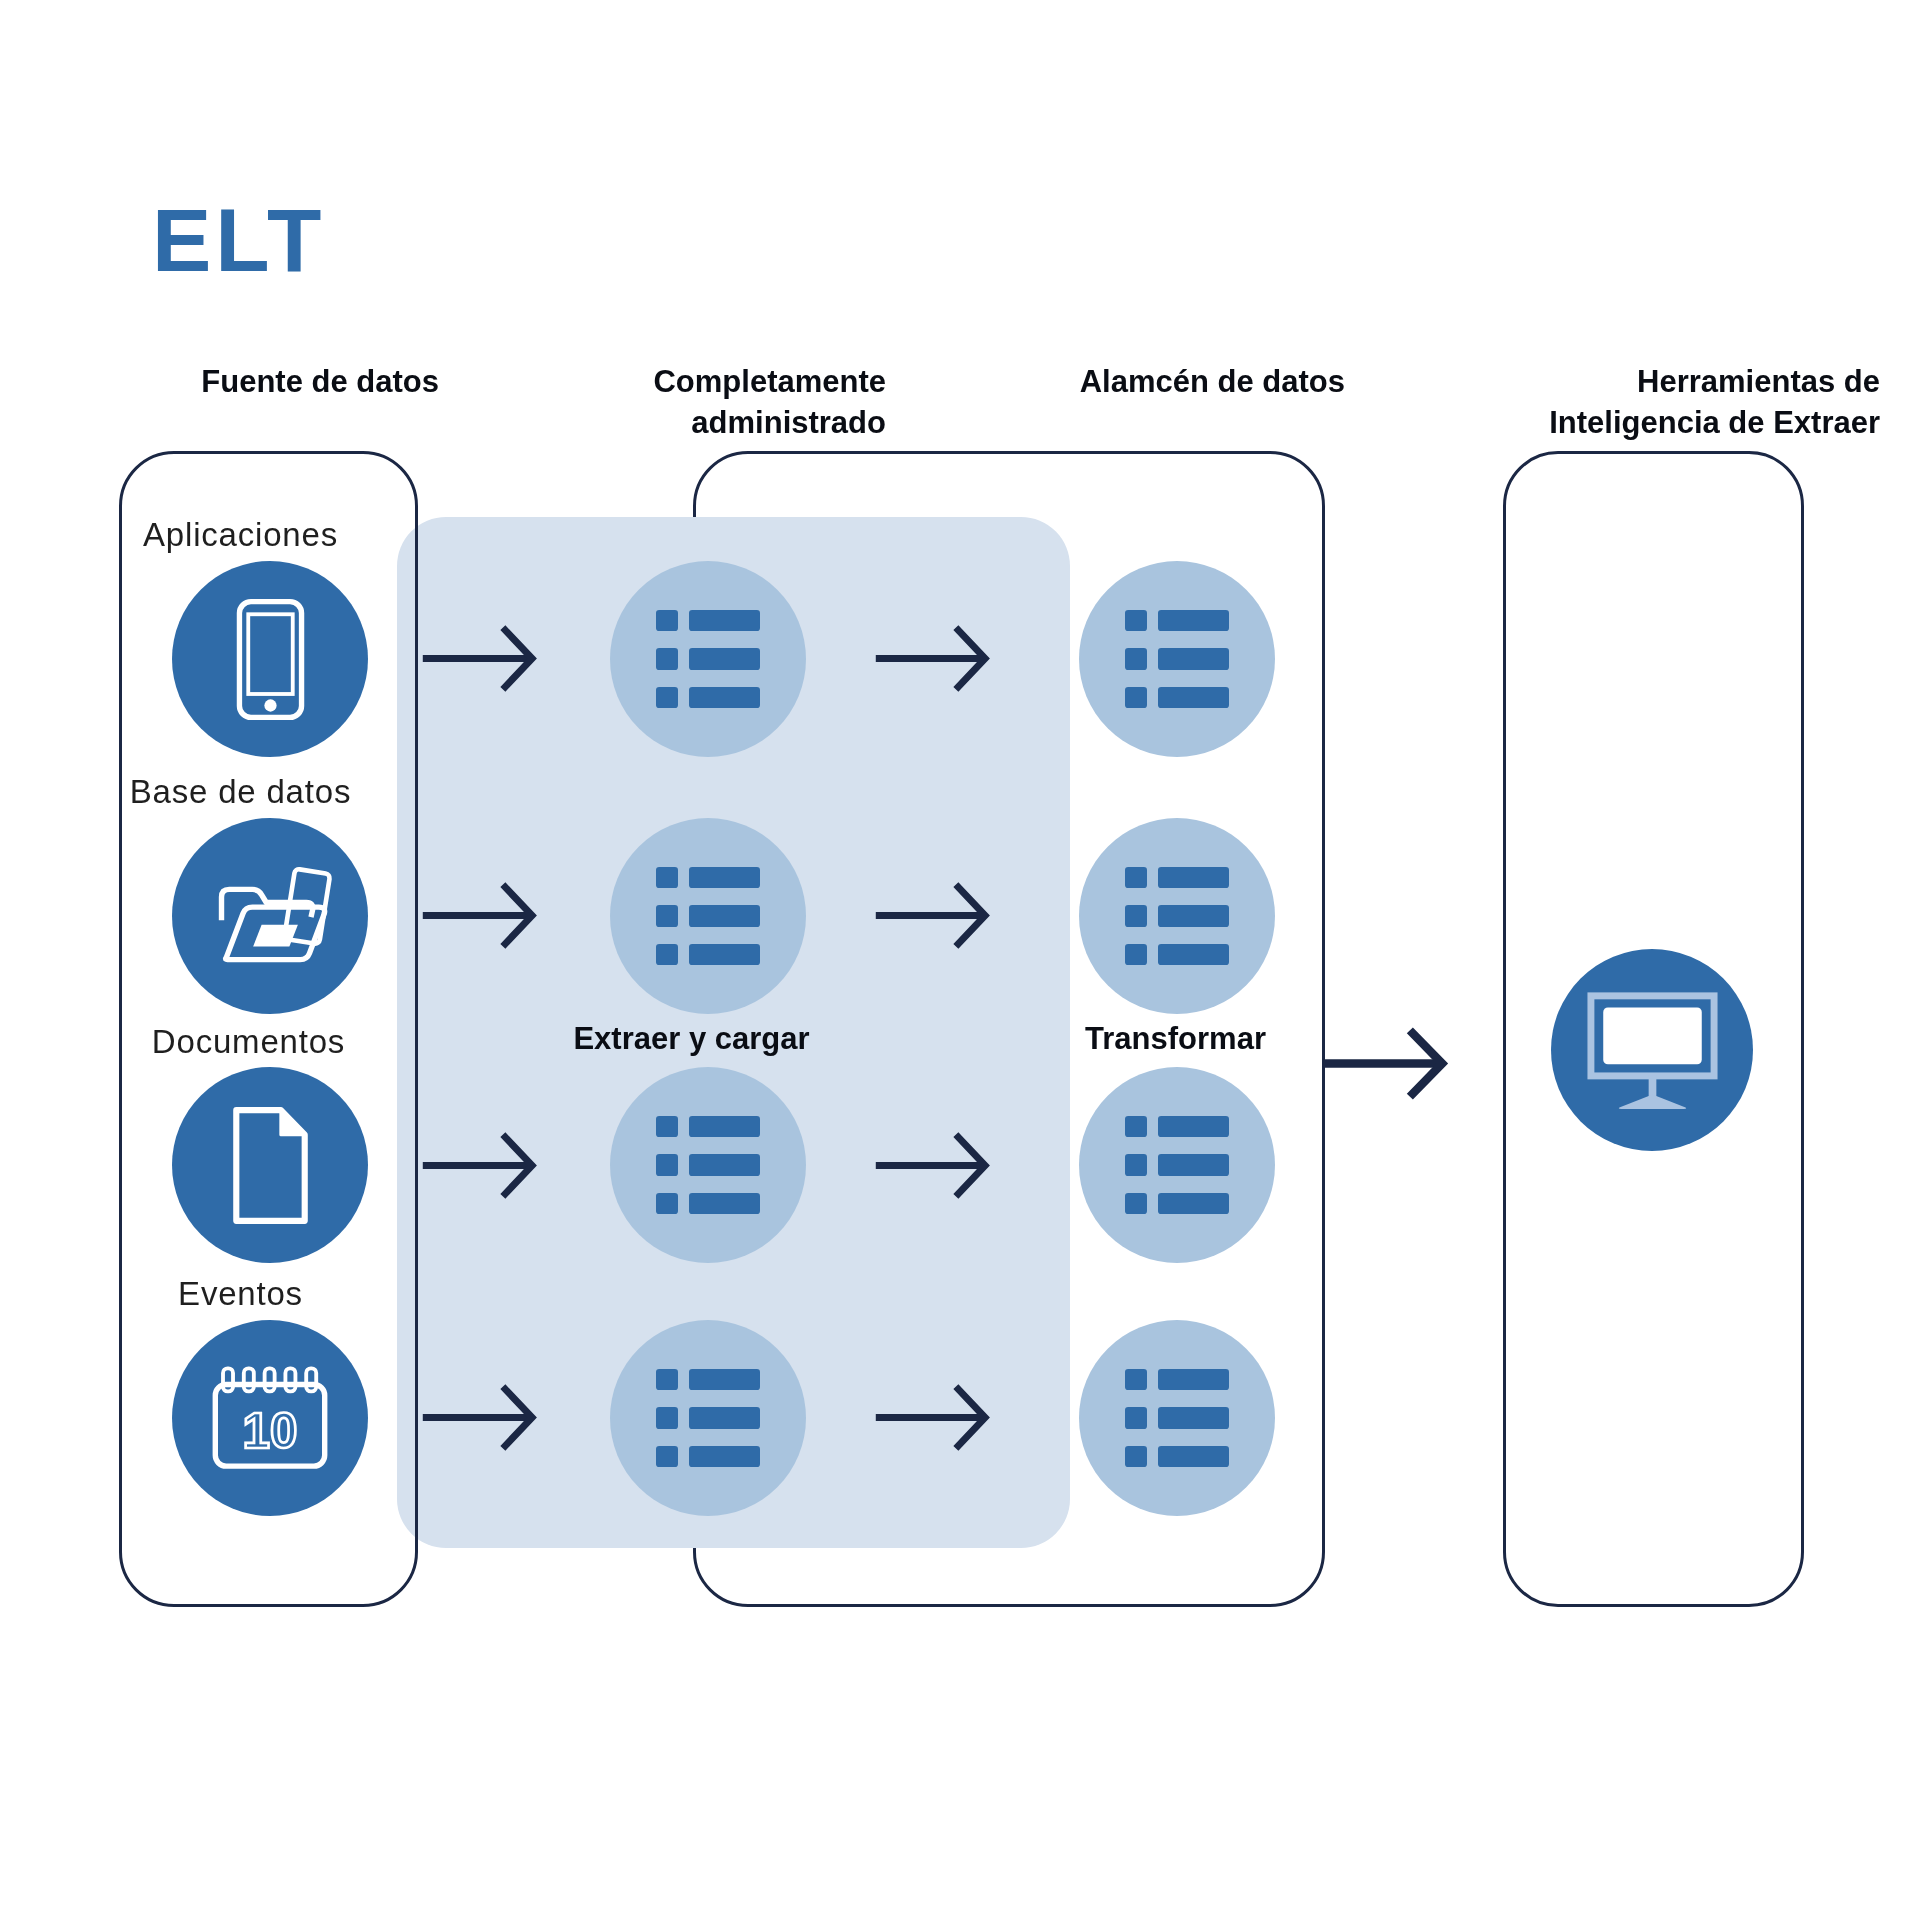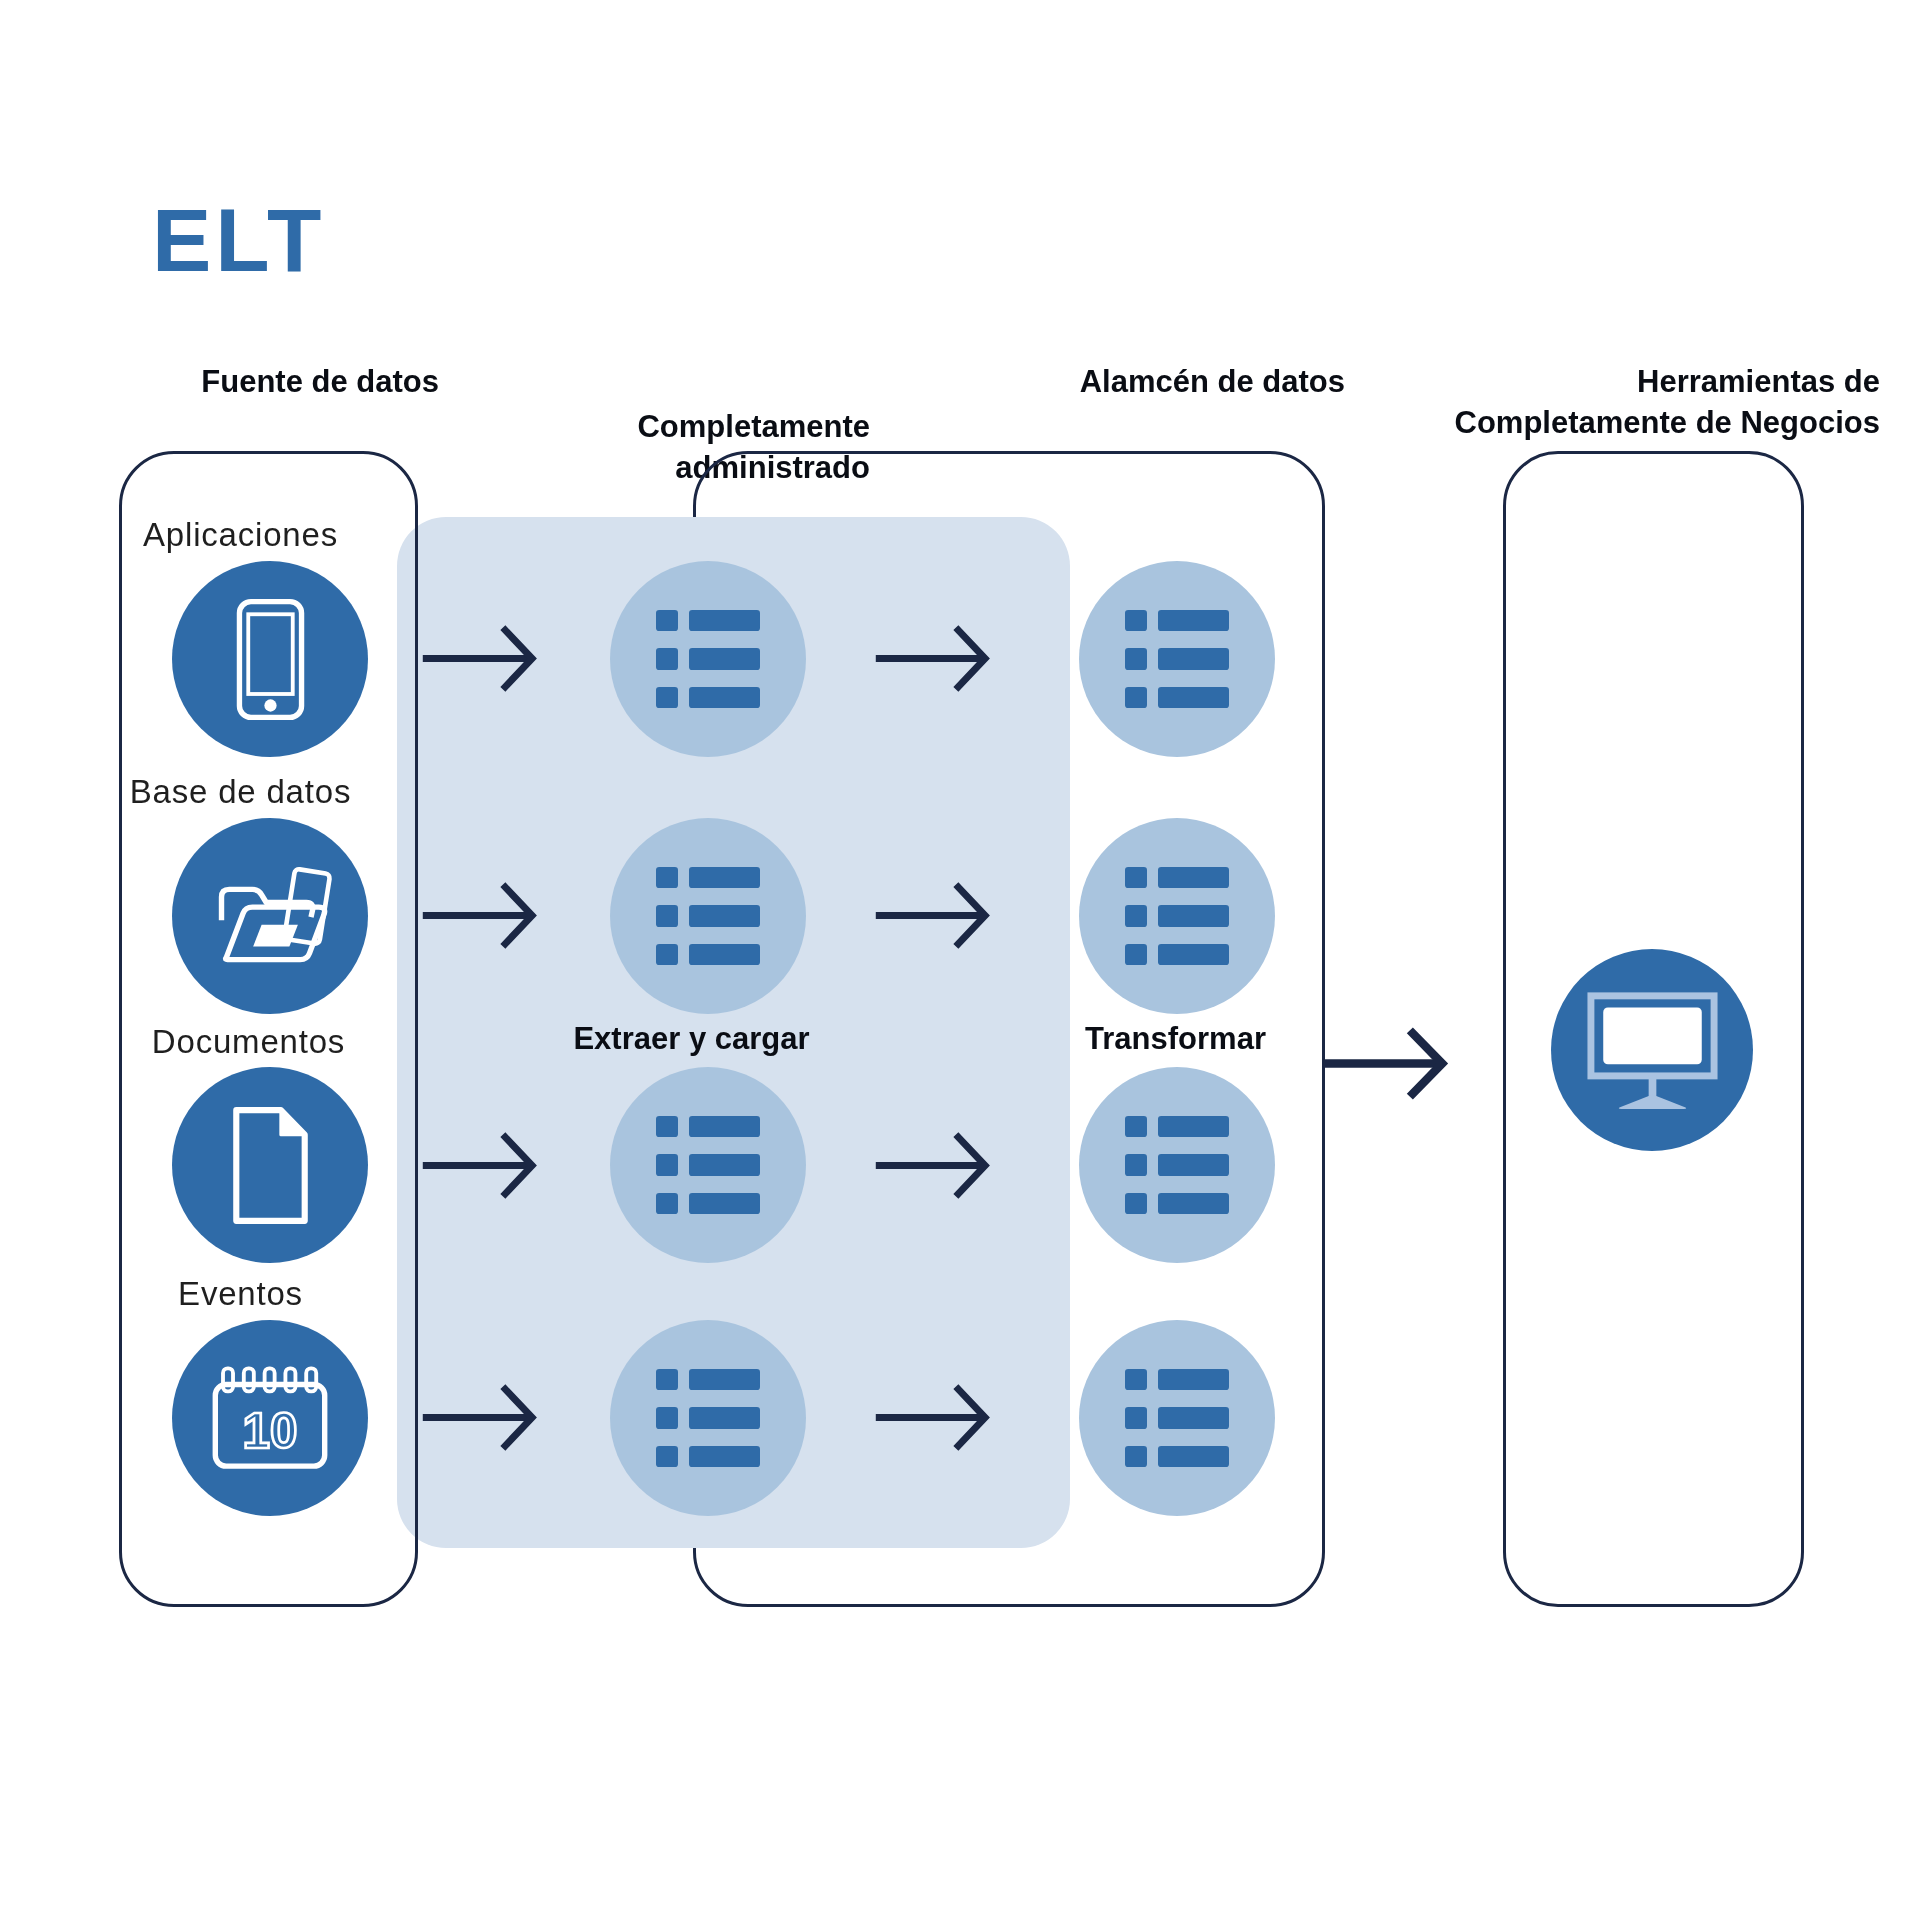--- a/index.html
+++ b/index.html
@@ -63,7 +63,7 @@
   <div class="header" style="left:100px;width:339px;">
     <span>Fuente de datos</span>
   </div>
-  <div class="header" style="left:516px;width:354px;margin-top:45px;">
+  <div class="header" style="left:532px;width:354px;">
     <span>Completamente</span>
     <span>administrado</span>
   </div>

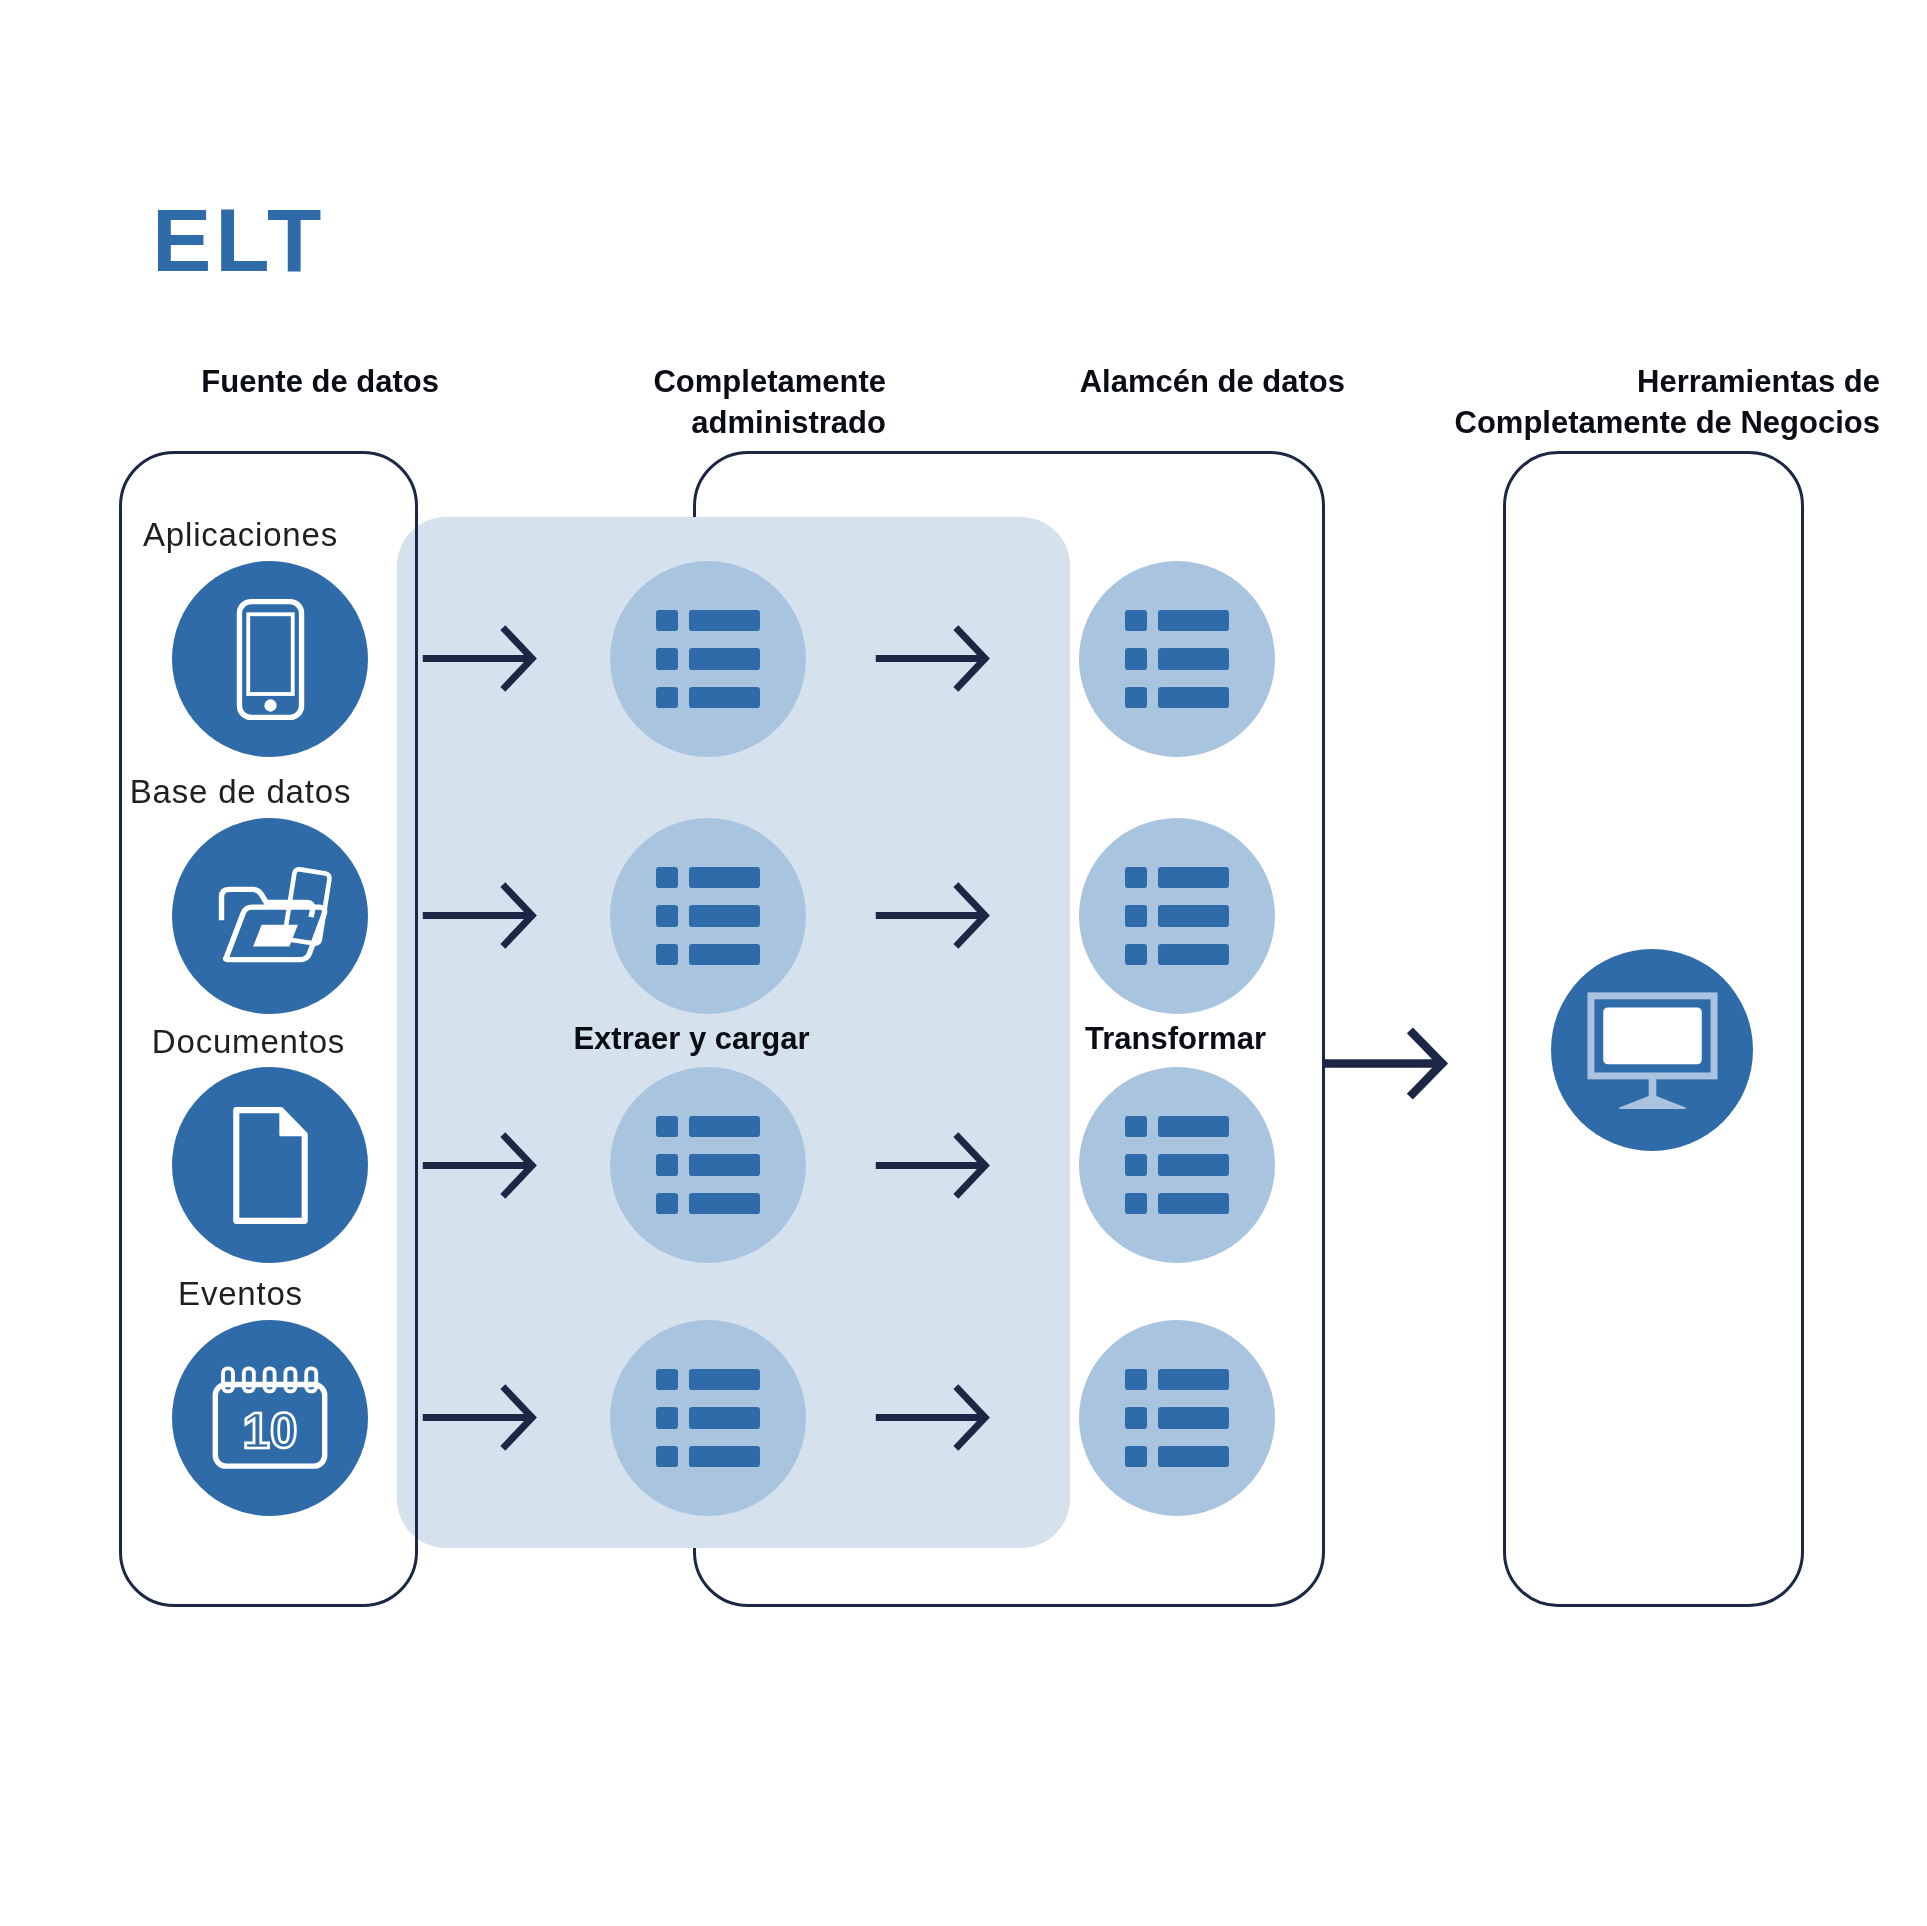--- a/index.html
+++ b/index.html
@@ -72,7 +72,7 @@
   </div>
   <div class="header" style="left:1433px;width:447px;">
     <span>Herramientas de</span>
-    <span>Completamente de Negocios</span>
+    <span>Inteligencia de Extraer</span>
   </div>
 
   <div class="card" style="left:693px;width:632px;"></div>

